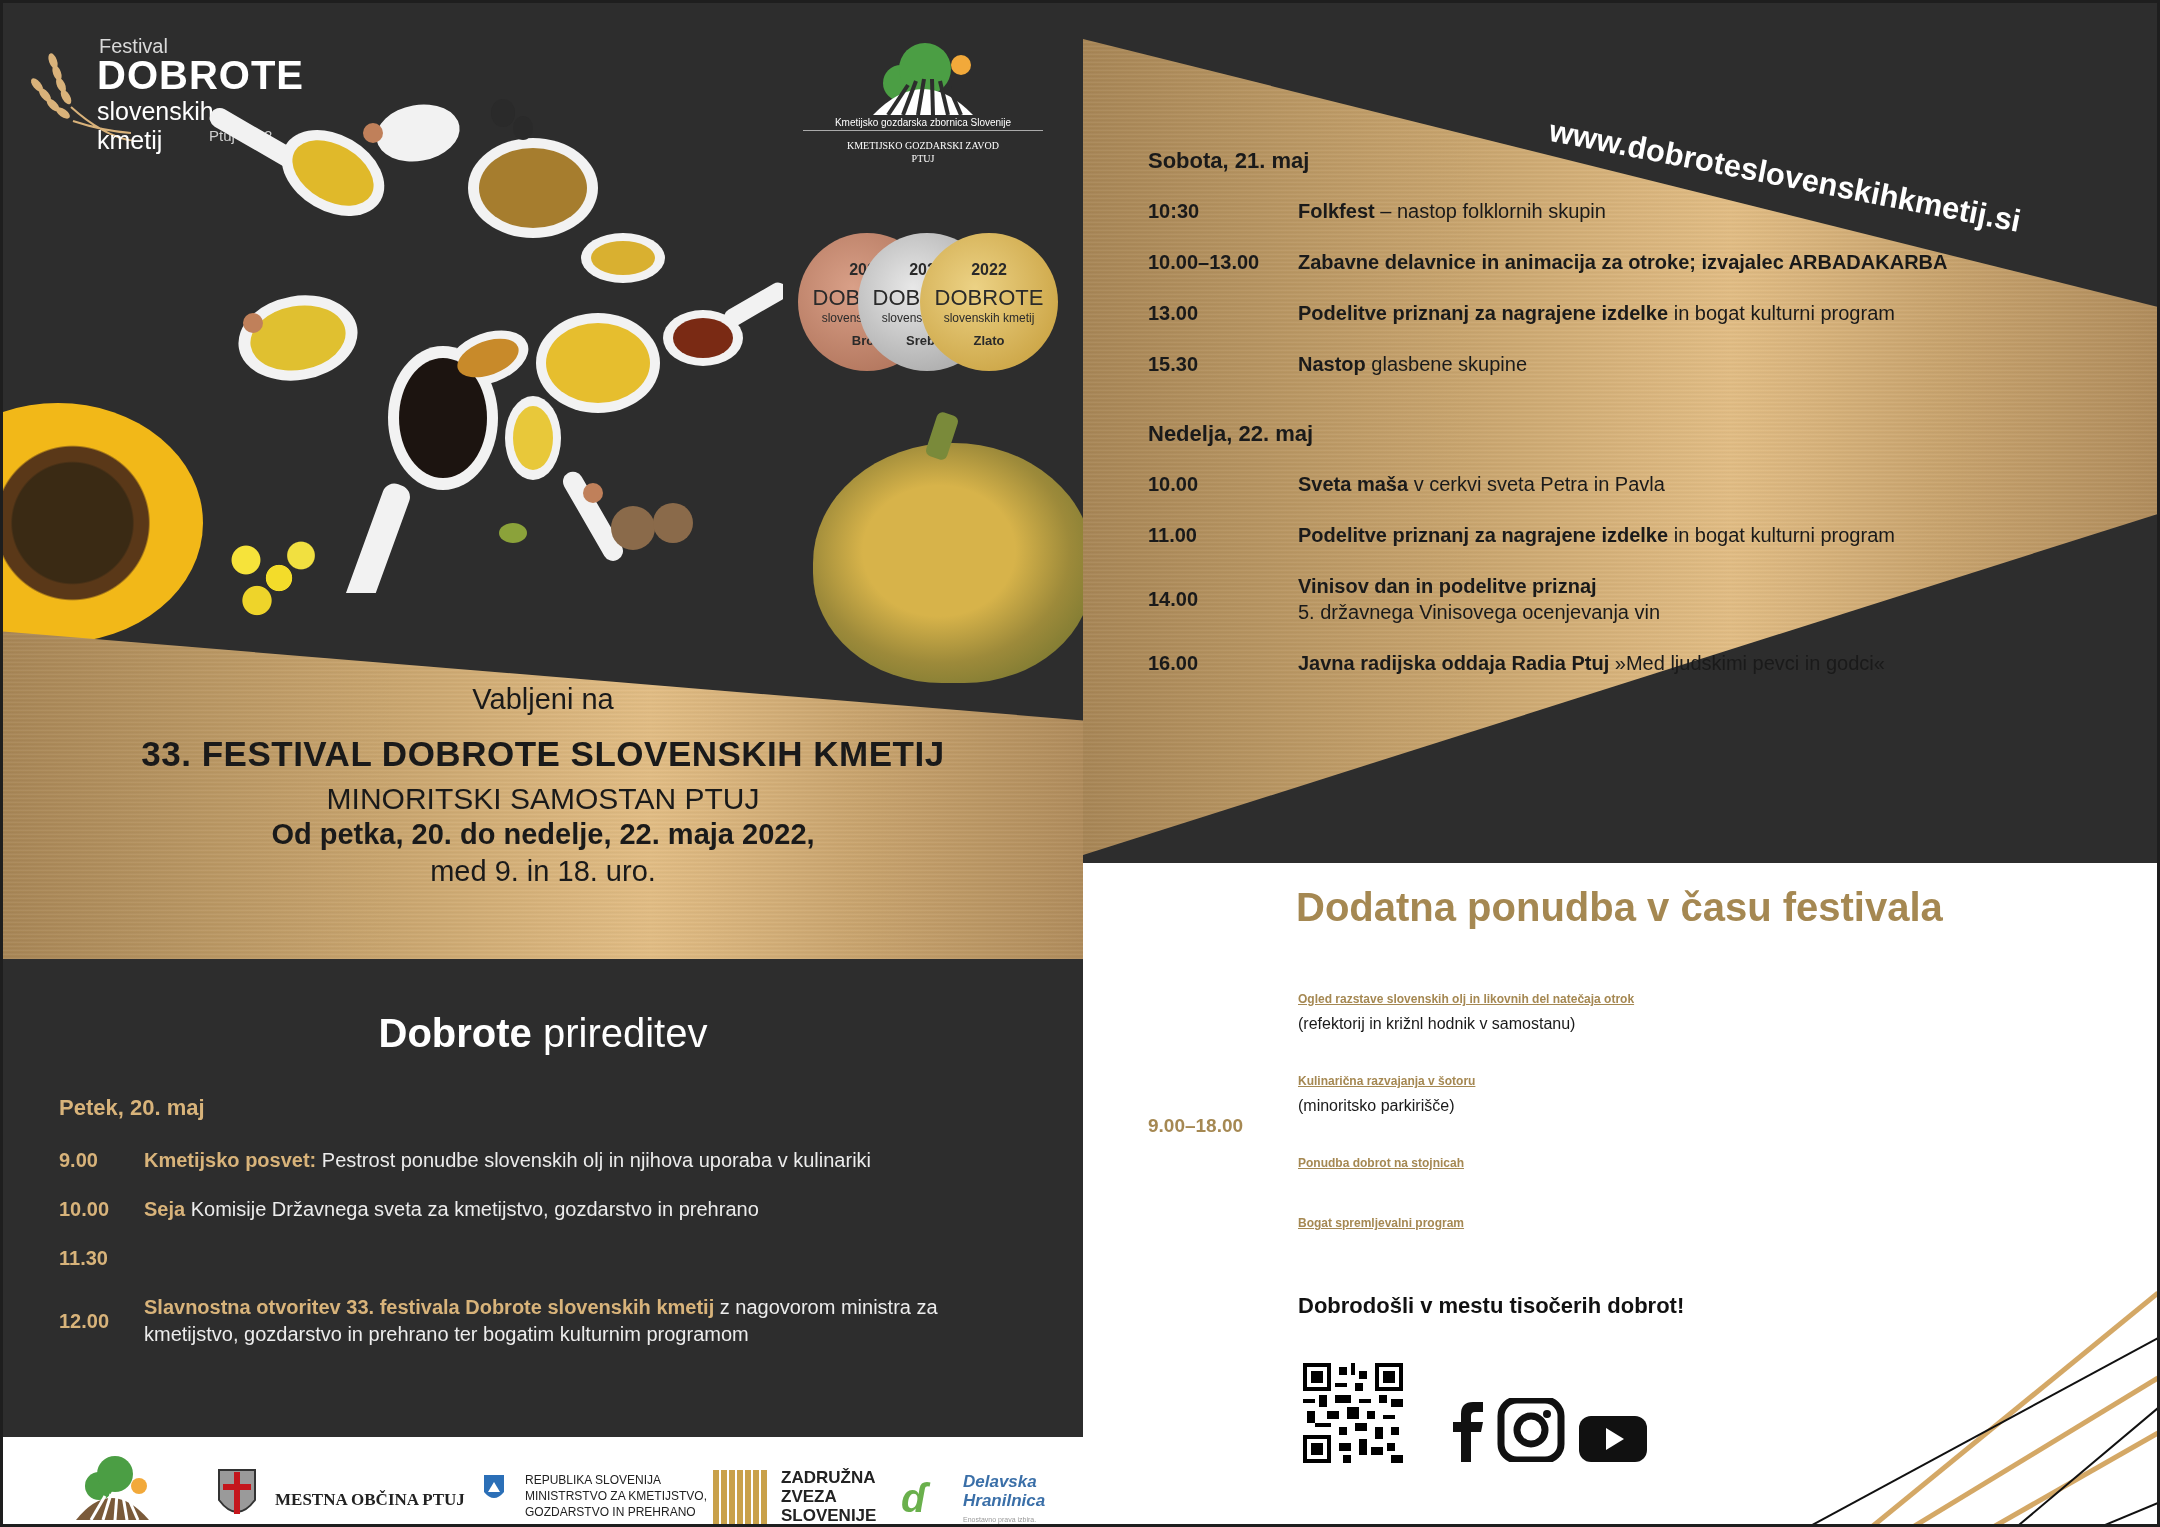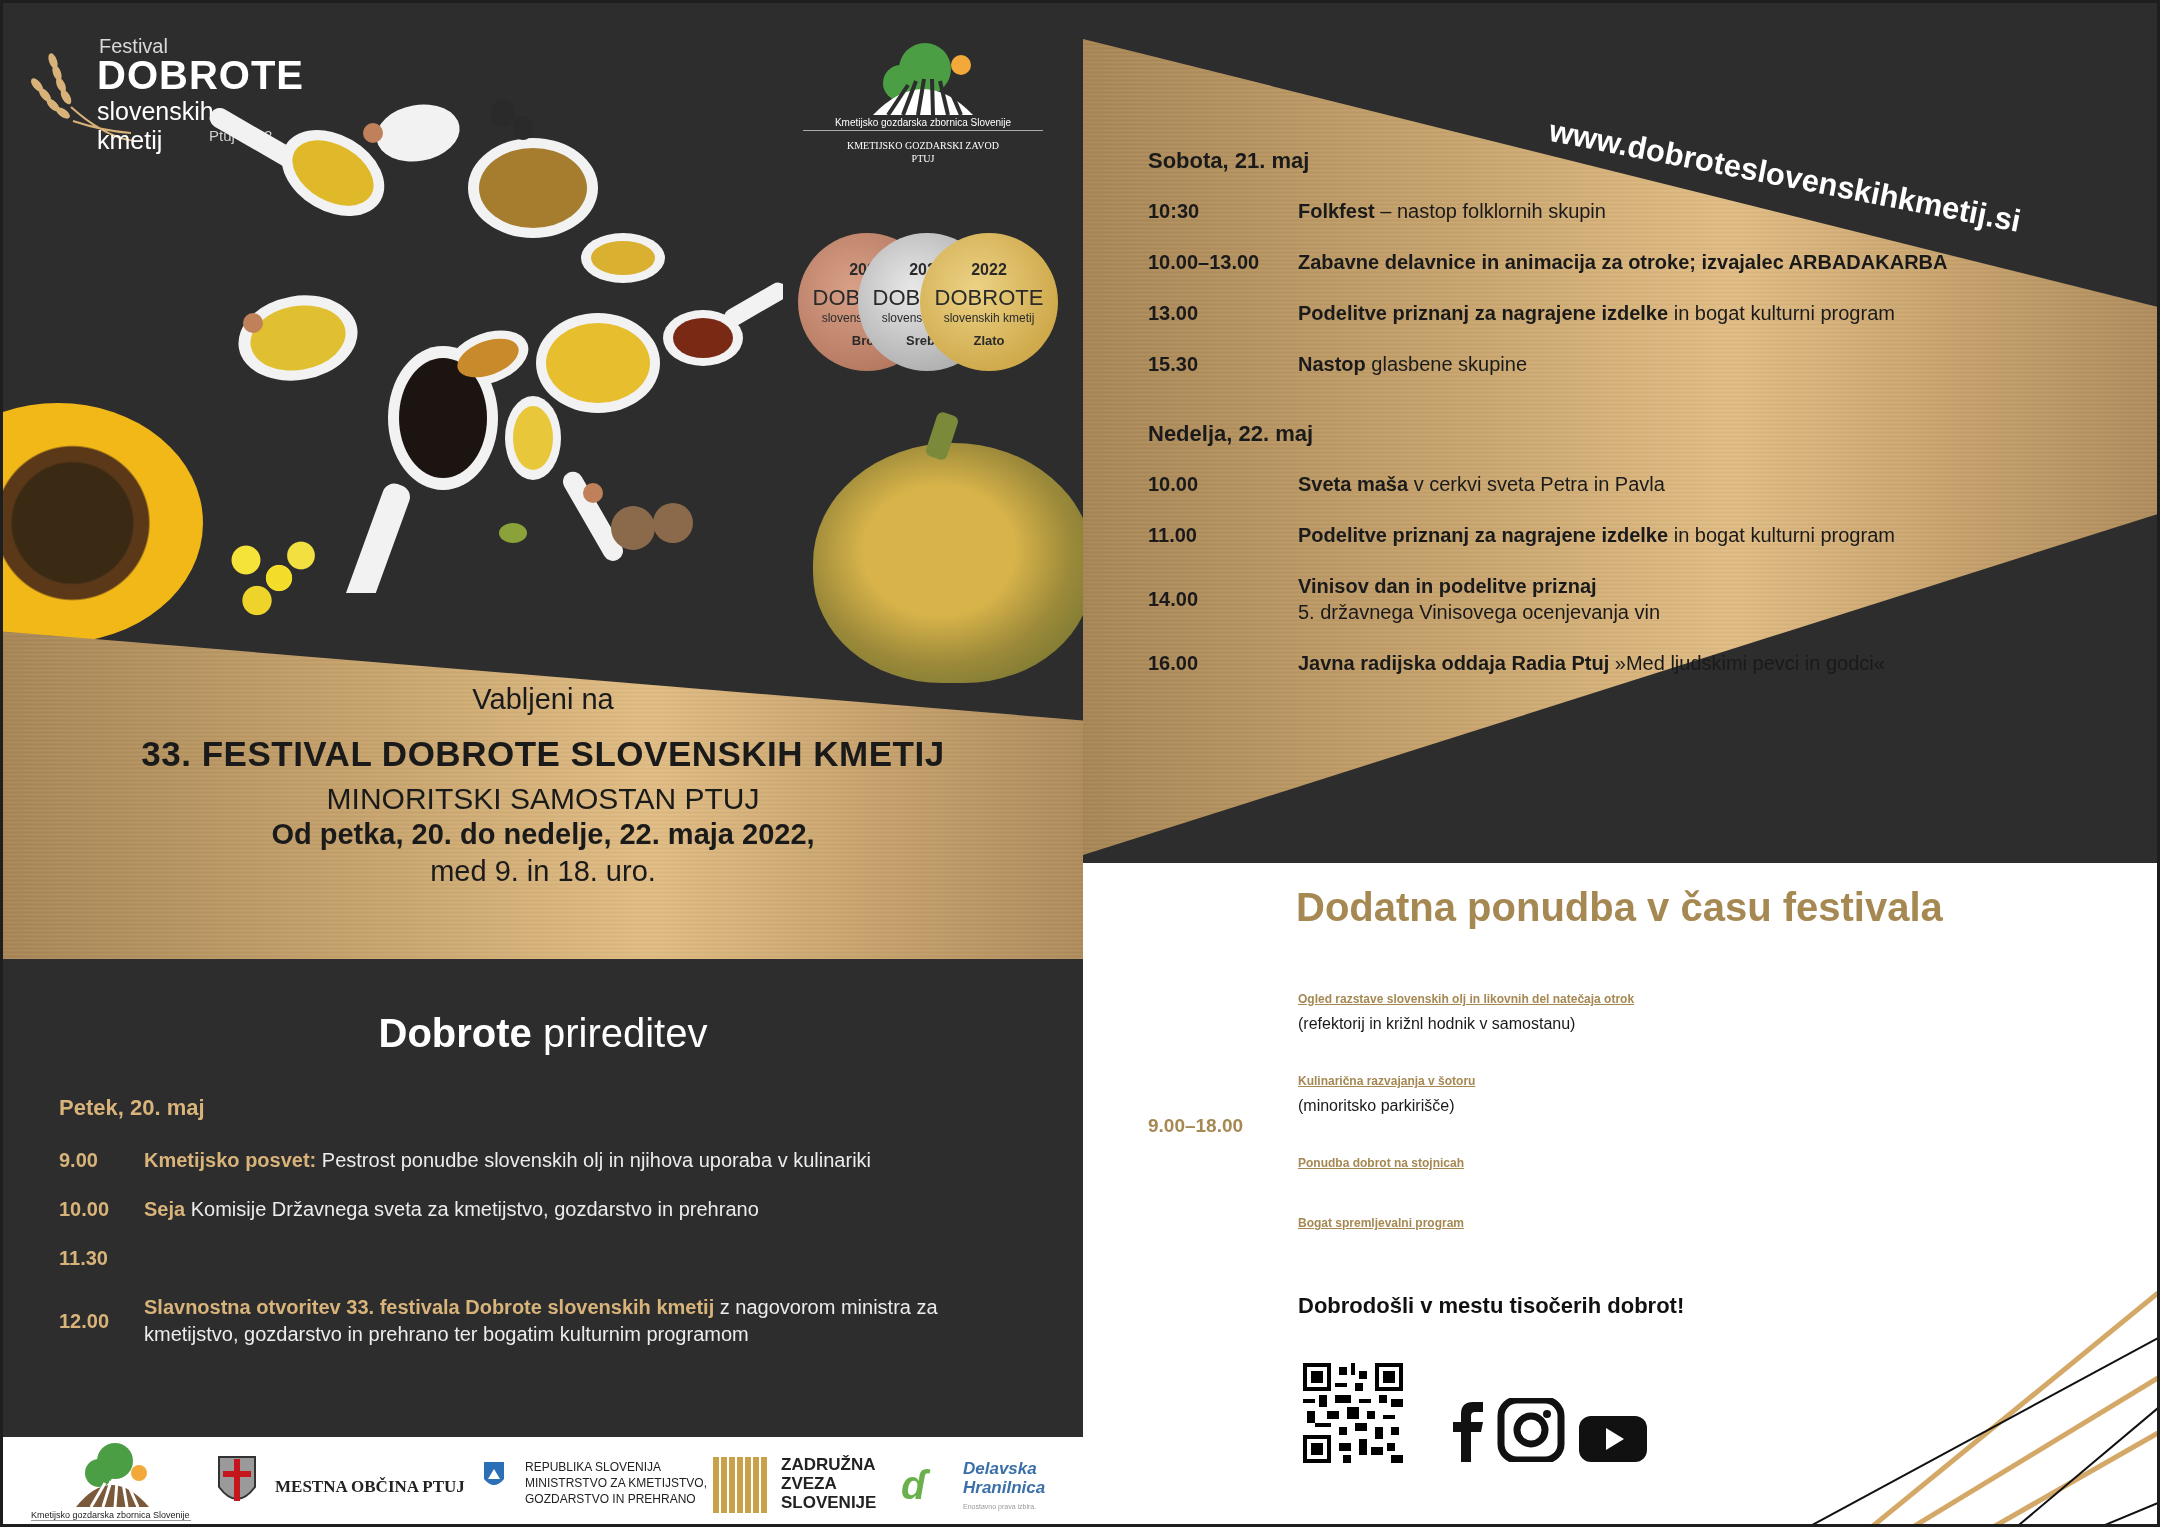--- a/index.html
+++ b/index.html
@@ -69,7 +69,7 @@
   .fri .d b { color: #d8b37a; }
 
   .sponsors { position: absolute; left: 0; top: 1434px; width: 1080px; height: 93px; background: #ffffff; display: flex; align-items: center; }
-  .sp { position: absolute; font-size: 12px; color: #222; }
+  .sp { position: absolute; font-size: 12px; color: #222; margin-top: 13px; }
 
   
   .right { position: absolute; left: 1080px; top: 0; width: 1080px; height: 1527px; background: #ffffff; }

